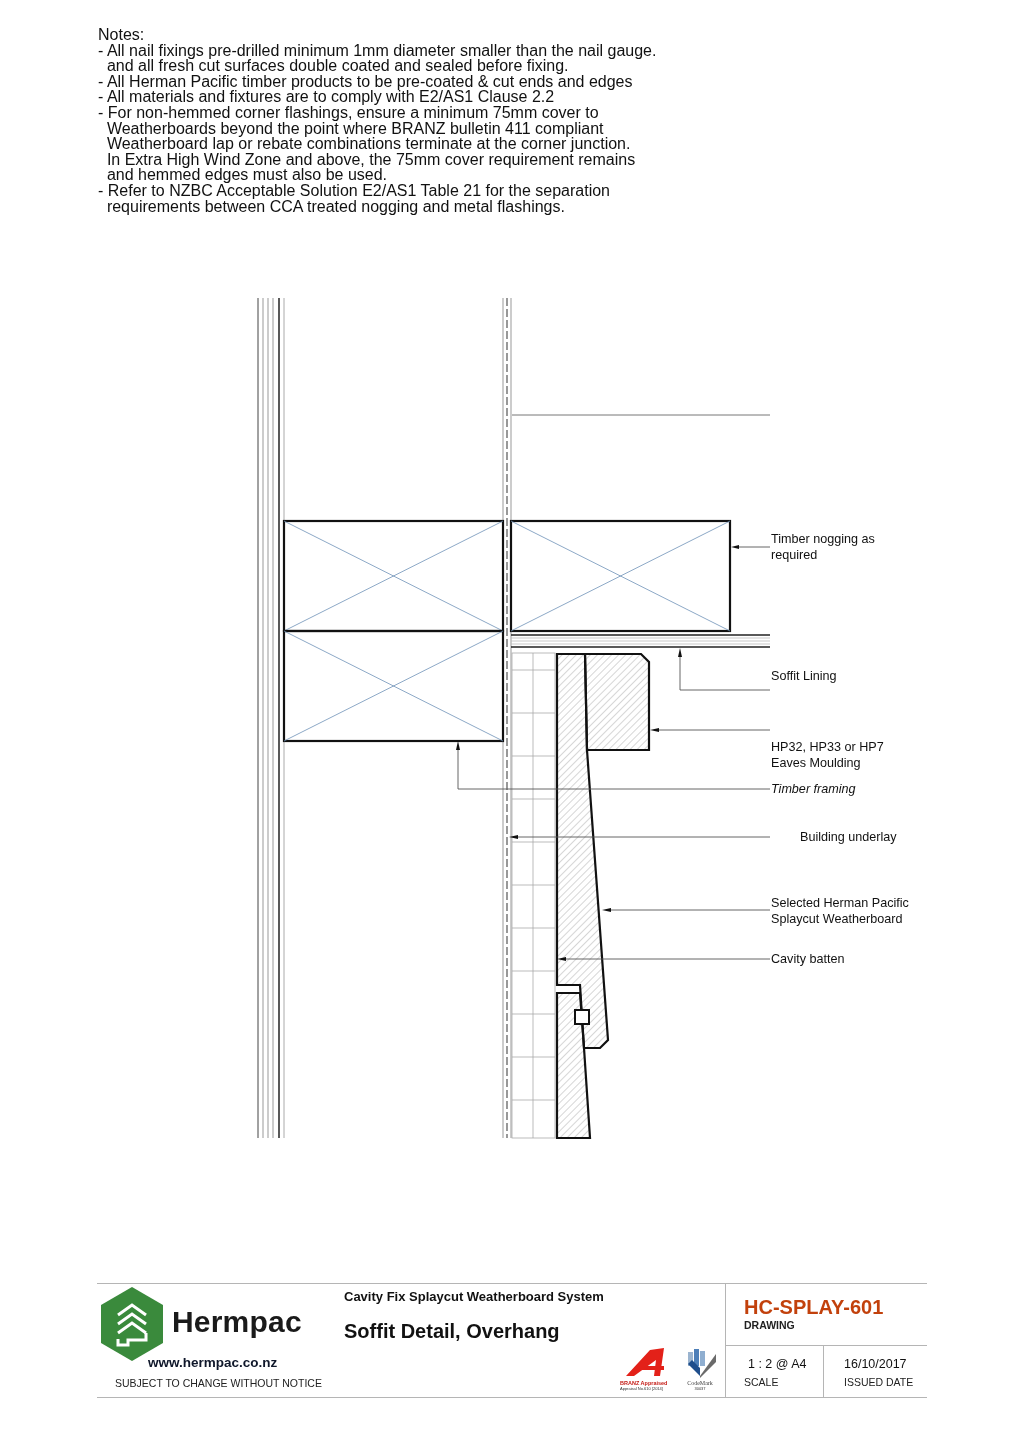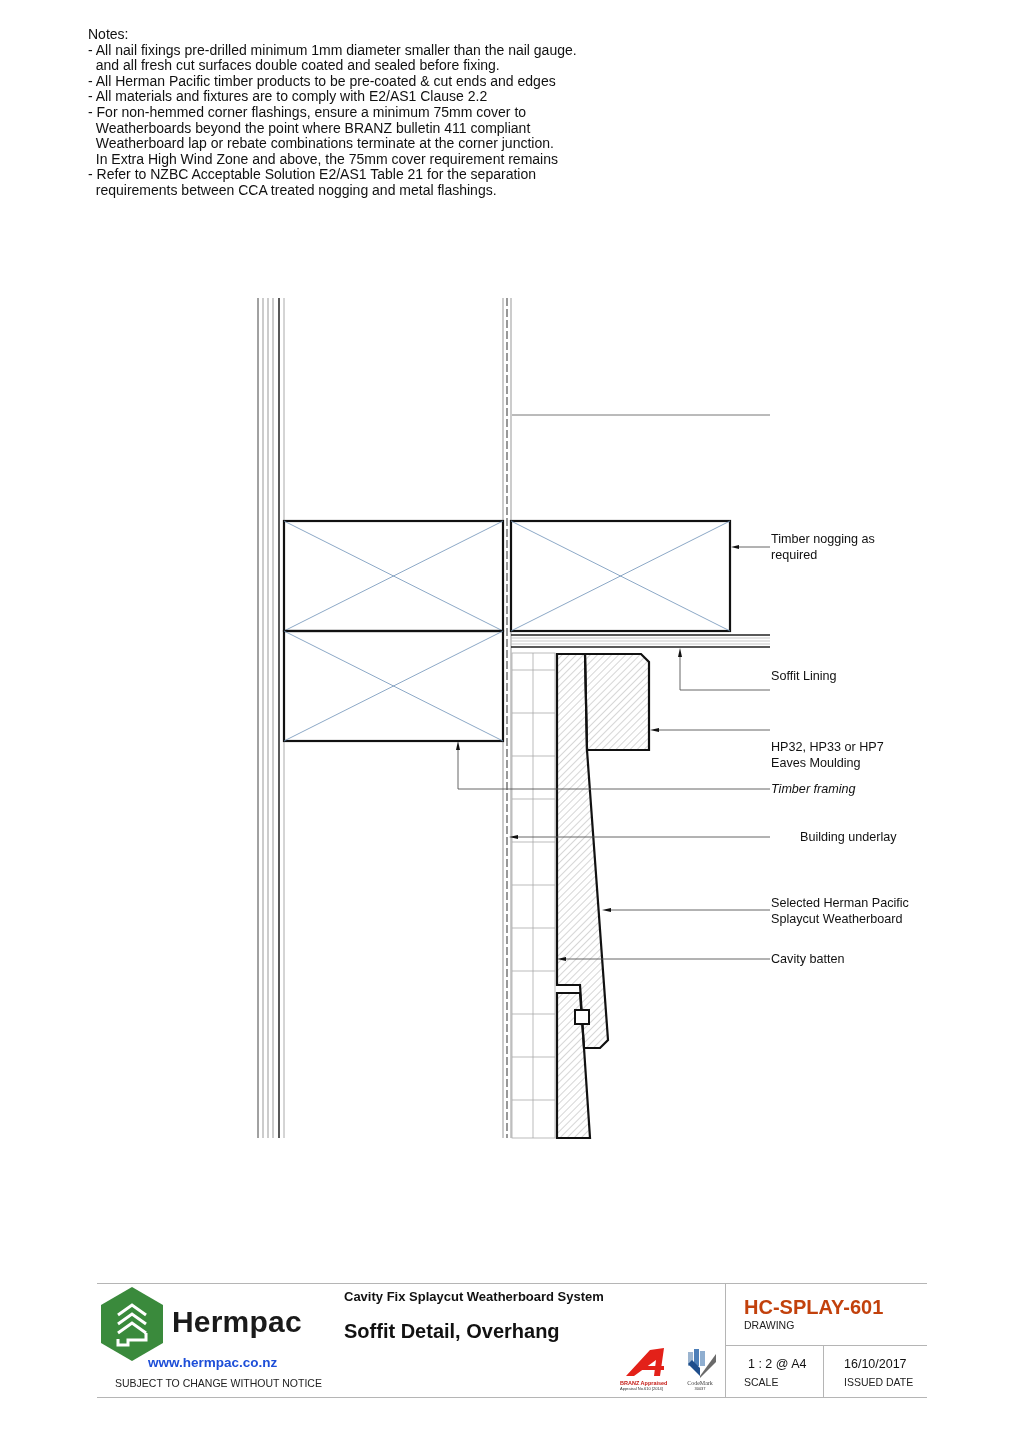--- a/index.html
+++ b/index.html
@@ -4,7 +4,7 @@
 <style>
   html, body { margin:0; padding:0; background:#ffffff; }
   body { width:1024px; height:1449px; position:relative; overflow:hidden; font-family:"Liberation Sans", sans-serif; color:#111; }
-  .notes { position:absolute; left:88px; top:27px; font-size:14px; line-height:15.6px; color:#111; }
+  .notes { position:absolute; left:98px; top:27px; font-size:16px; line-height:15.6px; color:#111; }
   .notes .line { white-space:pre; }
   svg.drawing { position:absolute; left:0; top:0; }
   .callout { position:absolute; left:771px; font-size:12.6px; line-height:15.6px; color:#111; }

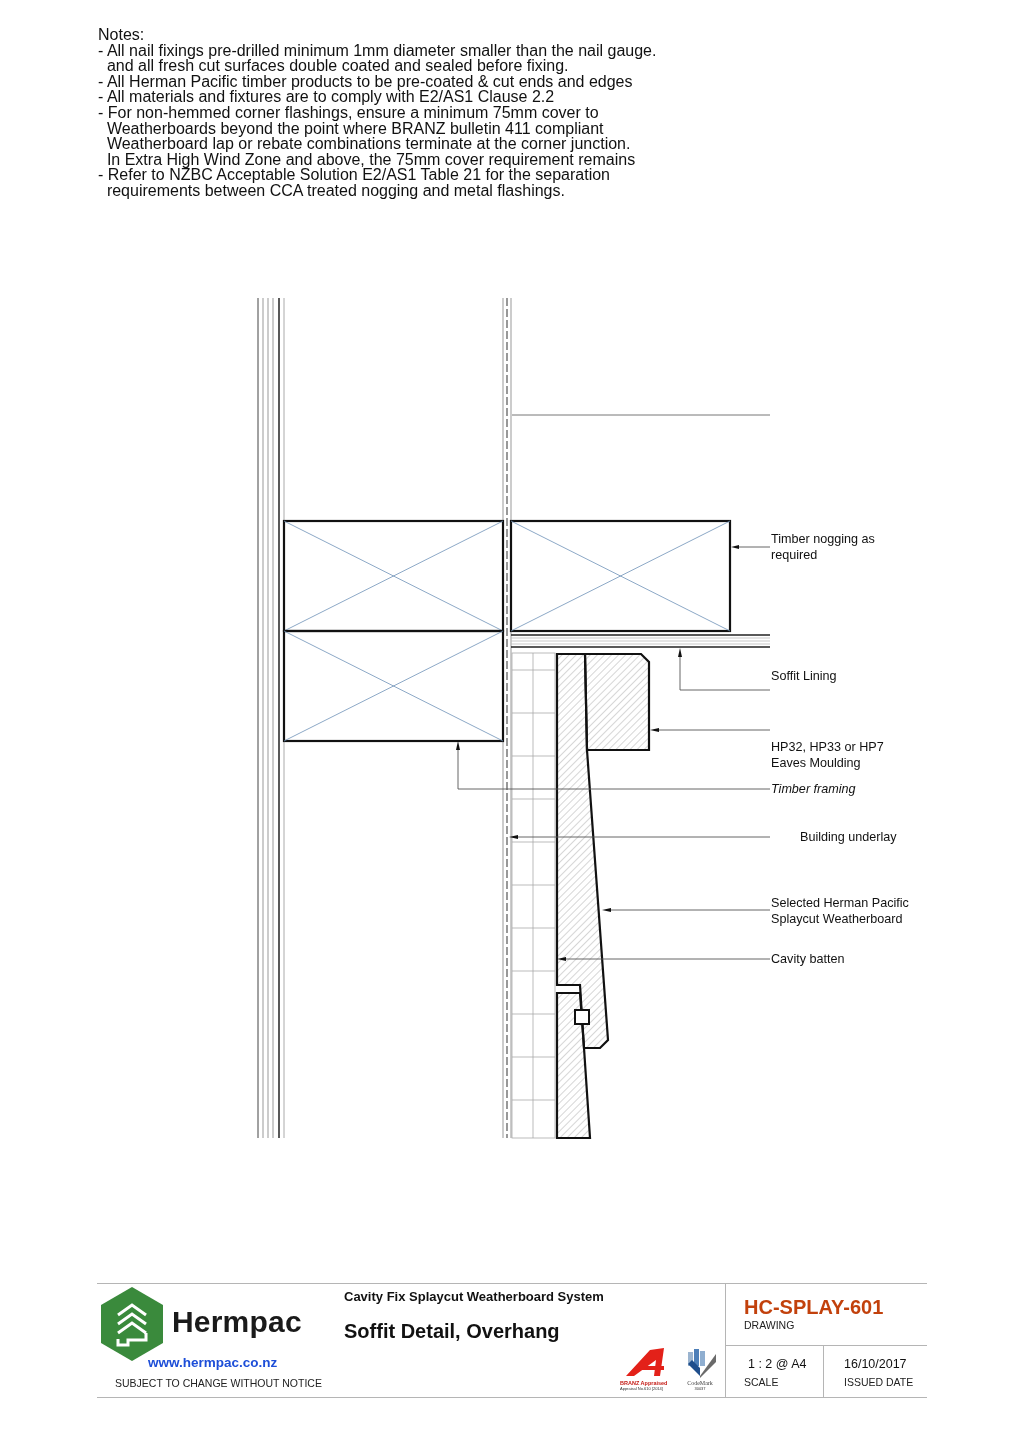--- a/index.html
+++ b/index.html
@@ -31,6 +31,7 @@
   <div class="line">  Weatherboards beyond the point where BRANZ bulletin 411 compliant</div>
   <div class="line">  Weatherboard lap or rebate combinations terminate at the corner junction.</div>
   <div class="line">  In Extra High Wind Zone and above, the 75mm cover requirement remains</div>
+  <div class="line">  and hemmed edges must also be used.</div>
   <div class="line">- Refer to NZBC Acceptable Solution E2/AS1 Table 21 for the separation</div>
   <div class="line">  requirements between CCA treated nogging and metal flashings.</div>
 </div>

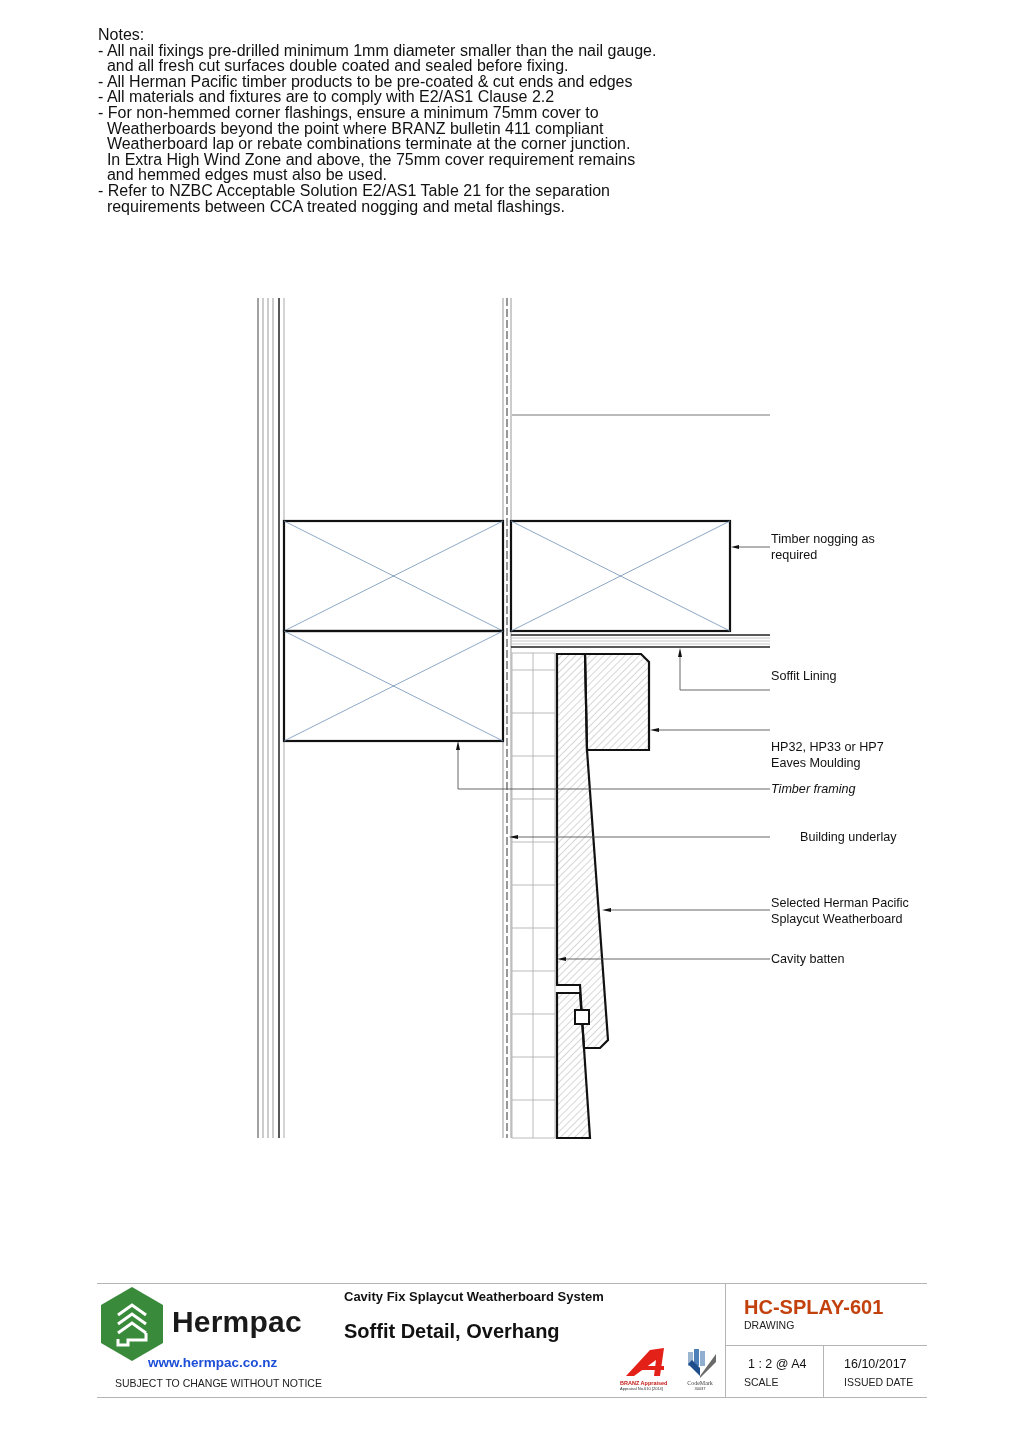--- a/index.html
+++ b/index.html
@@ -202,7 +202,7 @@
   </div>
 
   <div class="dwg-no">HC-SPLAY-601</div>
-  <div class="small-lbl" style="left:744px; top:1319px;">DRAWING</div>
+  <div class="small-lbl" style="left:744px; top:1319px;font-weight:bold;">DRAWING</div>
 
   <div class="val" style="left:748px; top:1357px;">1 : 2 @ A4</div>
   <div class="small-lbl" style="left:744px; top:1376px;">SCALE</div>

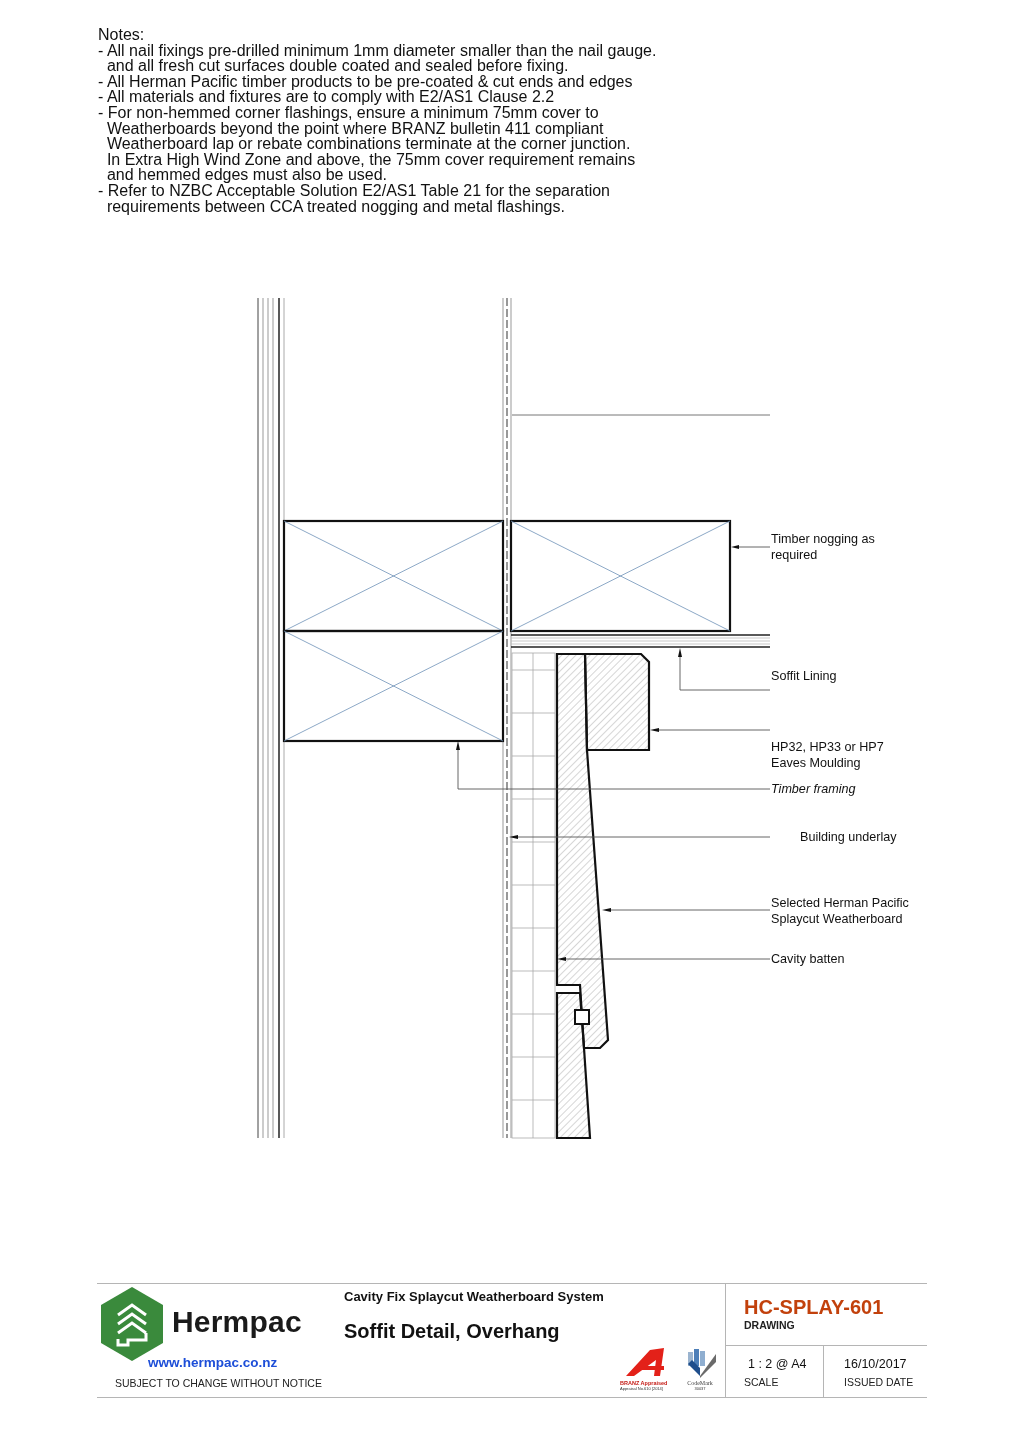--- a/index.html
+++ b/index.html
@@ -10,7 +10,7 @@
   .callout { position:absolute; left:771px; font-size:12.6px; line-height:15.6px; color:#111; }
   .tb-line { position:absolute; background:#b5b5b5; }
   .logo-word { position:absolute; left:172px; top:1305px; font-size:30px; font-weight:bold; color:#1a1a1a; letter-spacing:0.2px; }
-  .url { position:absolute; left:148px; top:1355px; font-size:13.5px; font-weight:bold; color:#1d4ed8; }
+  .url { position:absolute; left:148px; top:1355px; font-size:13.5px; font-weight:bold; color:#0f172a; }
   .disclaimer { position:absolute; left:115px; top:1377px; font-size:10.5px; color:#222; }
   .sys-title { position:absolute; left:344px; top:1289px; font-size:13px; font-weight:bold; color:#111; }
   .dwg-title { position:absolute; left:344px; top:1320px; font-size:20px; font-weight:bold; color:#111; }

